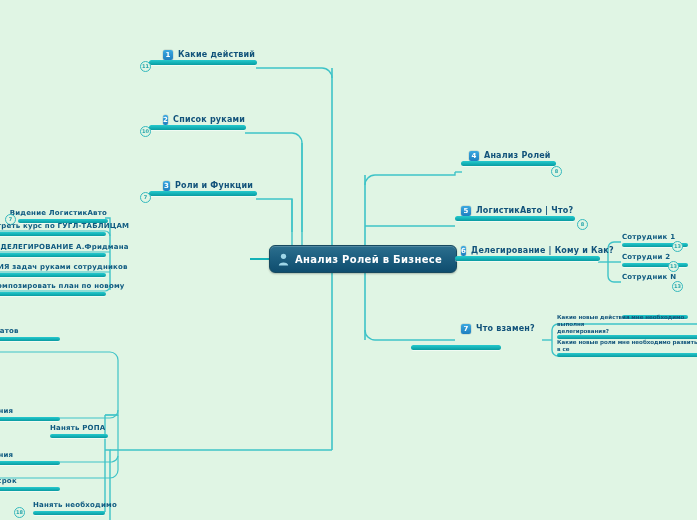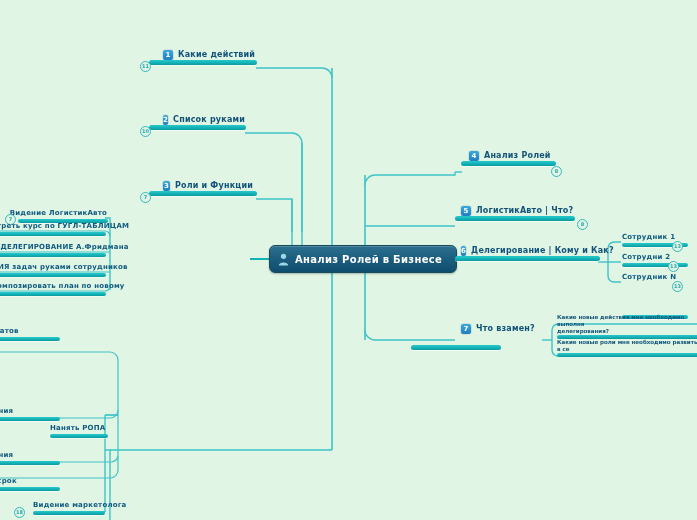--- a/index.html
+++ b/index.html
@@ -339,7 +339,7 @@
   </div>
 
   <div class="node thin plain" style="left:33px; top:500px; width:72px;">
-    <div class="label">Видение маркетолога</div>
+    <div class="label">Нанять необходимо</div>
     <div class="bar" style="width:72px;"></div>
   </div>
   <div class="handle" style="left:14px; top:507px;">18</div>

